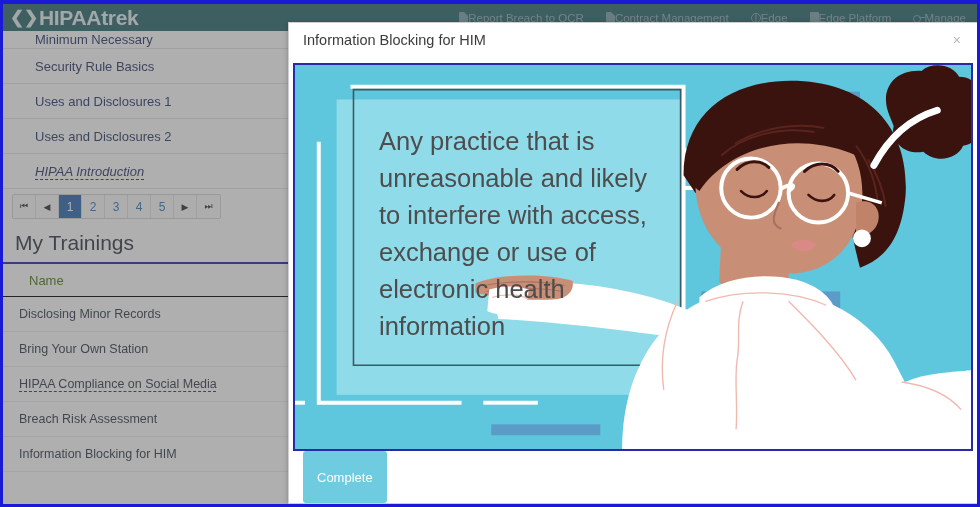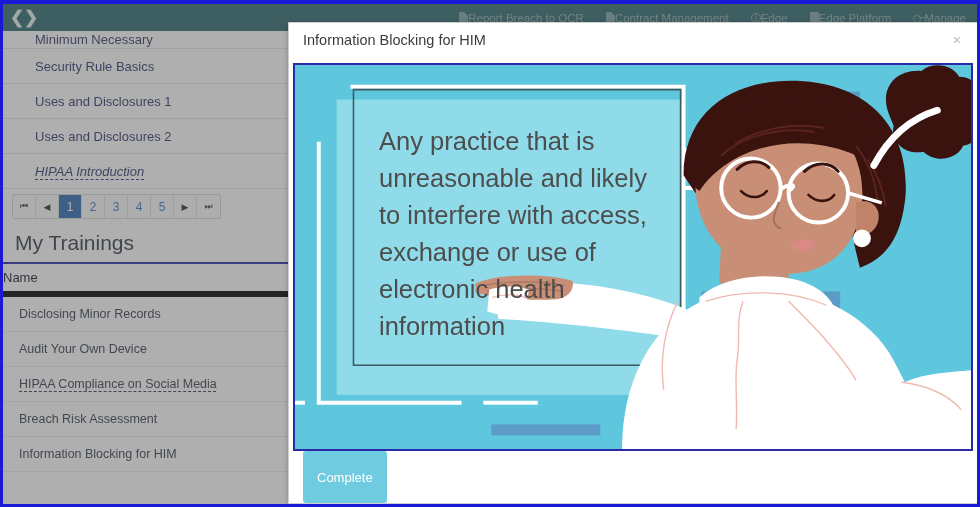--- a/index.html
+++ b/index.html
@@ -264,6 +264,7 @@
     <div class="topnav">
       <div class="brand">
         <span class="chev">❮❯</span>
+        <span class="brandtext">HIPAAtrek</span>
       </div>
       <div class="nav-items">
         <div class="nav-item">

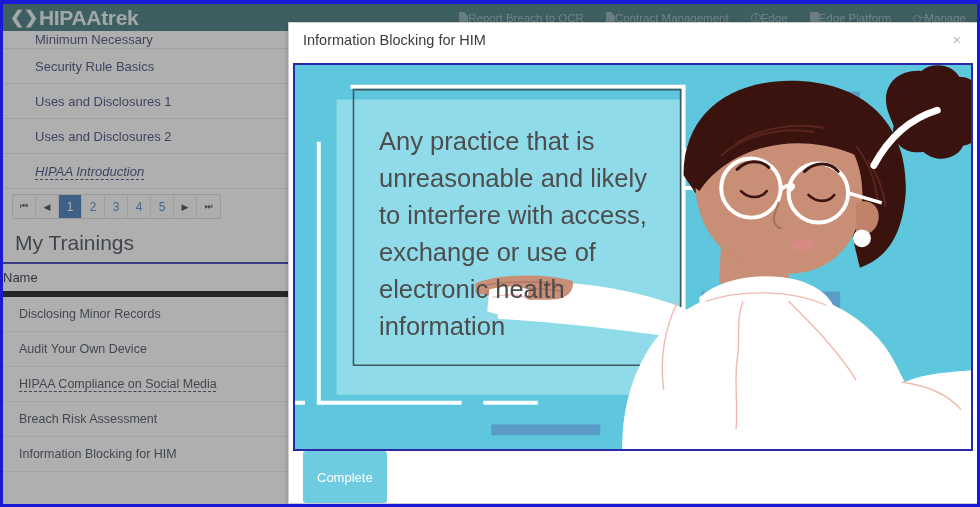--- a/index.html
+++ b/index.html
@@ -150,10 +150,10 @@
   .tbl-head {
     height: 33px;
     display: flex; align-items: center;
-    padding-left: 0;
+    padding-left: 26px;
     font-size: 13px;
-    color: #0f172a;
-    border-bottom: 6px solid #000000;
+    color: #4d7c0f;
+    border-bottom: 1px solid #000000;
   }
   .trow {
     height: 35px;

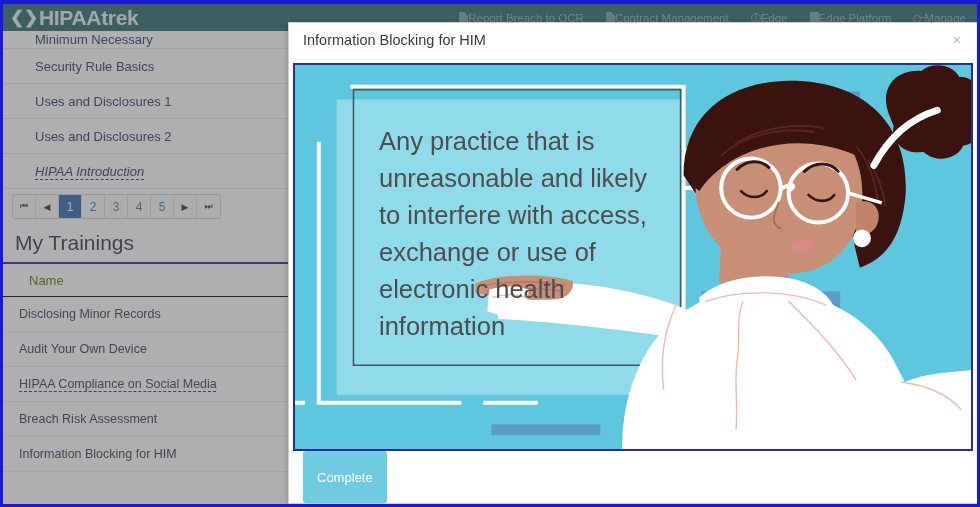--- a/index.html
+++ b/index.html
@@ -331,7 +331,7 @@
         <span>Disclosing Minor Records</span>
       </div>
       <div class="trow">
-        <span>Audit Your Own Device</span>
+        <span>Bring Your Own Station</span>
       </div>
       <div class="trow dashed">
         <span>HIPAA Compliance on Social Media</span>

